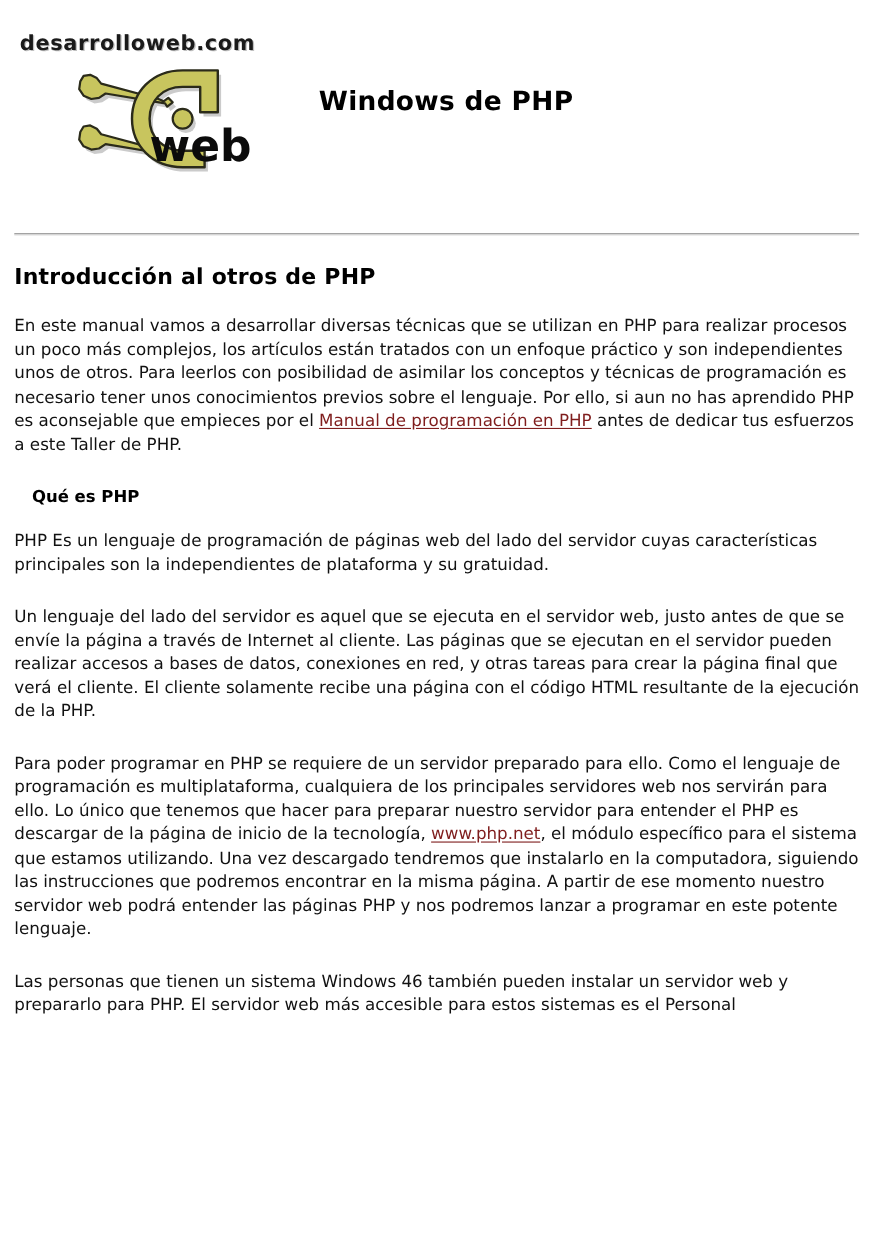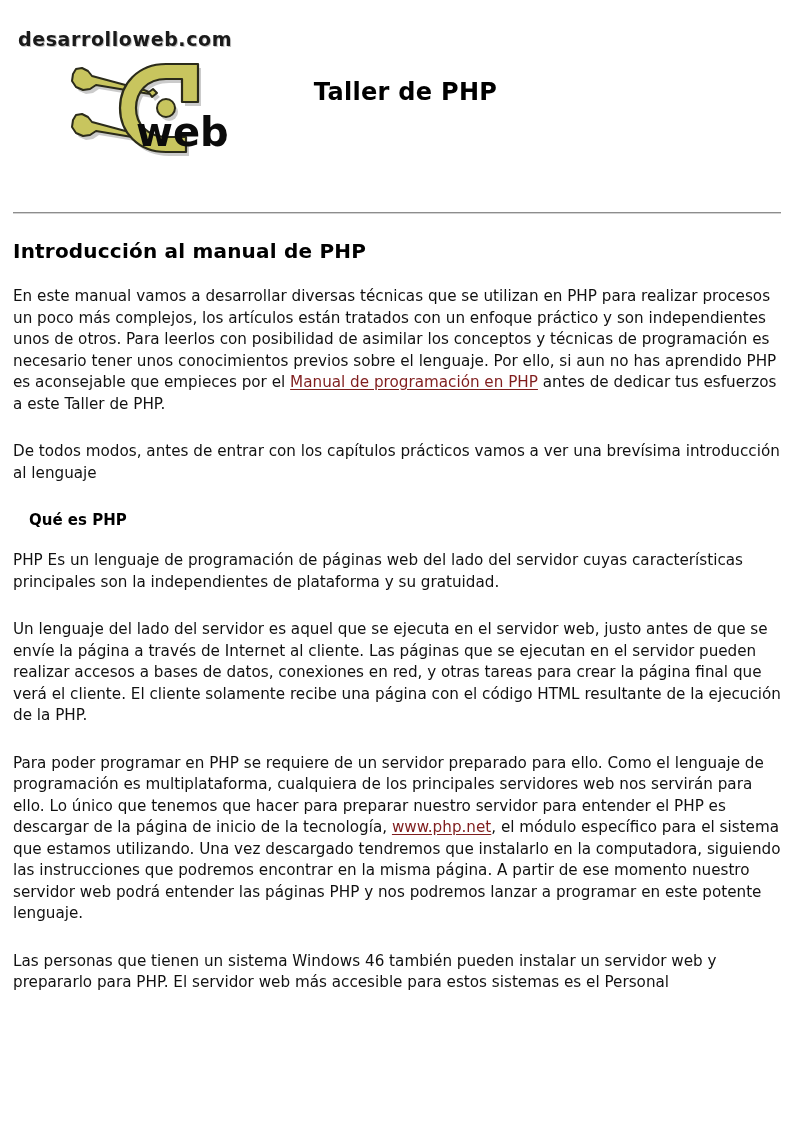--- a/index.html
+++ b/index.html
@@ -163,7 +163,7 @@
       </div>
     </div>
 
-    <div class="doc-title">Taller de PHP</div>
+    <div class="doc-title">Windows de PHP</div>
   </div>
 
   <div class="rule-wrap">

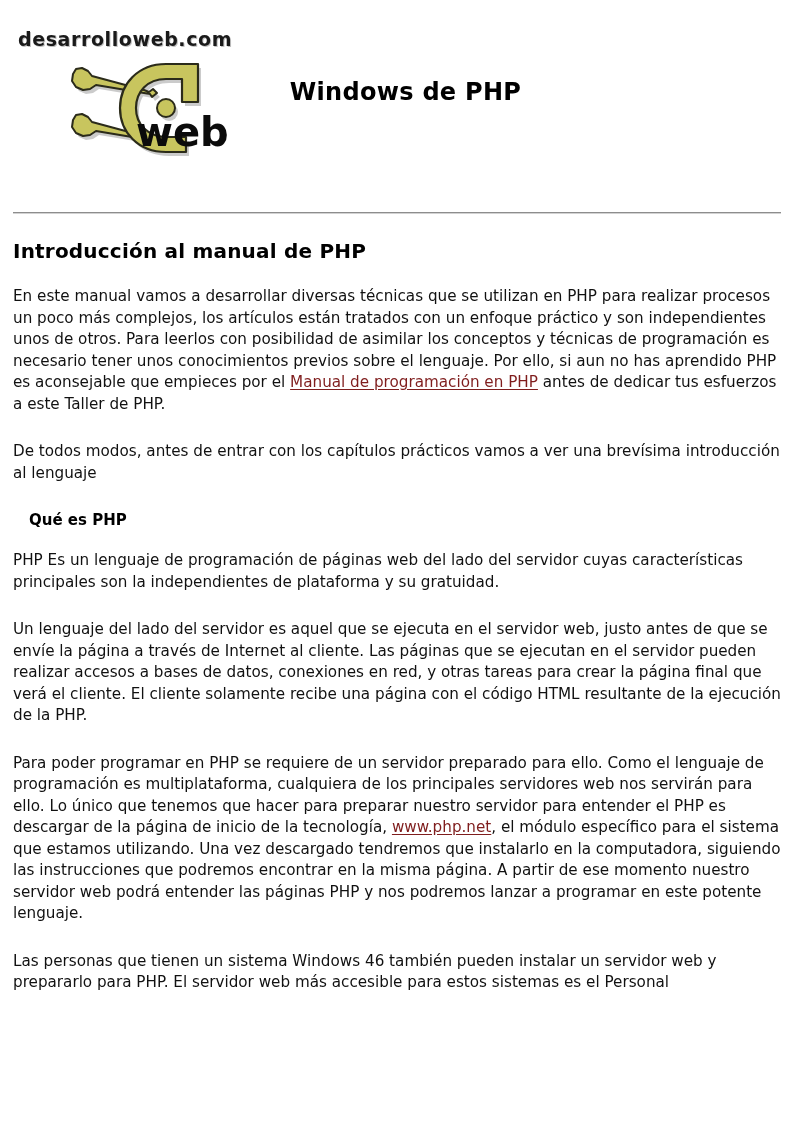--- a/index.html
+++ b/index.html
@@ -173,7 +173,7 @@
 
   <div class="content">
 
-    <h1 class="section-title">Introducción al manual de PHP</h1>
+    <h1 class="section-title">Introducción al otros de PHP</h1>
 
     <p class="body-text"><span>En este manual vamos a desarrollar diversas técnicas que se utilizan en PHP para realizar procesos un poco más complejos, los artículos están tratados con un enfoque práctico y son independientes unos de otros. Para leerlos con posibilidad de asimilar los conceptos y técnicas de programación es necesario tener unos conocimientos previos sobre el lenguaje. Por ello, si aun no has aprendido PHP es aconsejable que empieces por el </span><a class="doclink" href="#">Manual de programación en PHP</a><span> antes de dedicar tus esfuerzos a este Taller de PHP.</span></p>
 

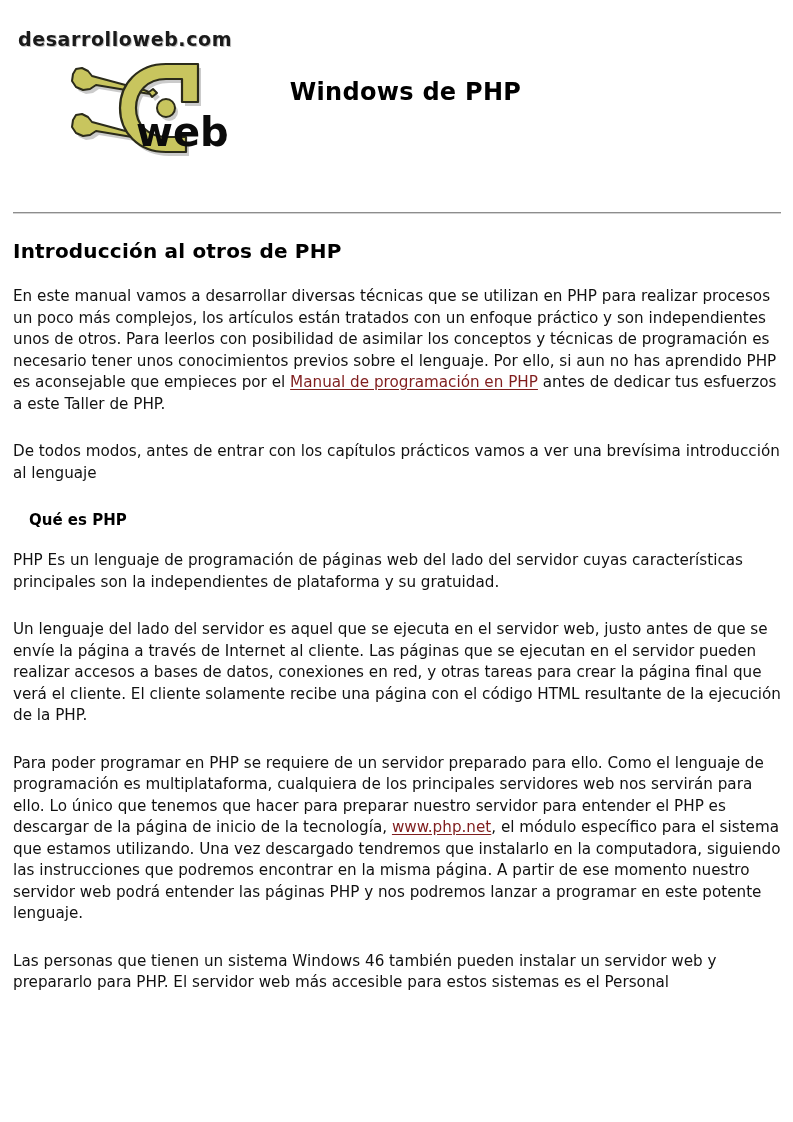--- a/index.html
+++ b/index.html
@@ -177,7 +177,6 @@
 
     <p class="body-text"><span>En este manual vamos a desarrollar diversas técnicas que se utilizan en PHP para realizar procesos un poco más complejos, los artículos están tratados con un enfoque práctico y son independientes unos de otros. Para leerlos con posibilidad de asimilar los conceptos y técnicas de programación es necesario tener unos conocimientos previos sobre el lenguaje. Por ello, si aun no has aprendido PHP es aconsejable que empieces por el </span><a class="doclink" href="#">Manual de programación en PHP</a><span> antes de dedicar tus esfuerzos a este Taller de PHP.</span></p>
 
-    <p class="body-text">De todos modos, antes de entrar con los capítulos prácticos vamos a ver una brevísima introducción al lenguaje</p>
 
     <h2 class="sub-title">Qué es PHP</h2>
 

